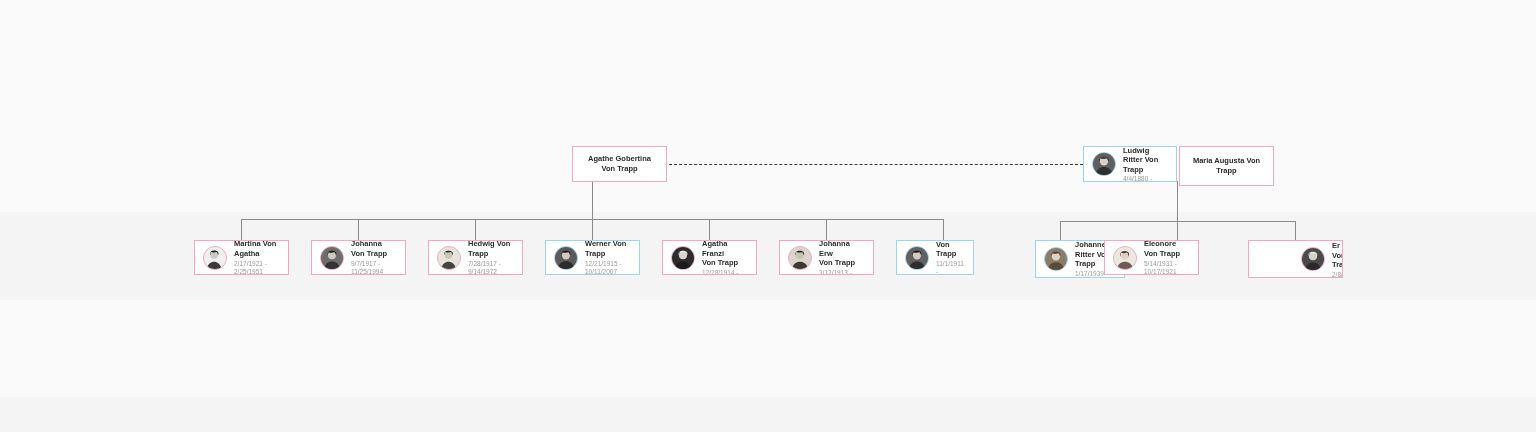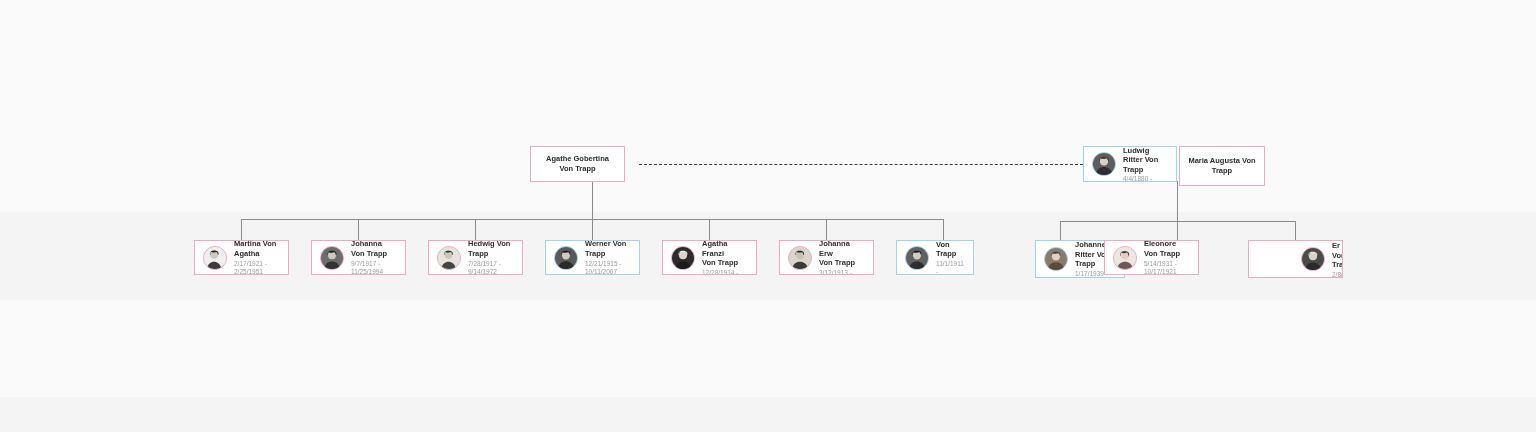--- a/index.html
+++ b/index.html
@@ -136,7 +136,7 @@
   <div class="line-v" style="left:1177px; top:221px; height:20px;"></div>
   <div class="line-v" style="left:1295px; top:221px; height:20px;"></div>
 
-  <div class="card plain" style="left:530px; top:146px; width:95px; height:36px;">
+  <div class="card plain" style="left:572px; top:146px; width:95px; height:36px;">
     <div class="card-body">
       <div class="root-name">Agathe Gobertina
 Von Trapp</div>

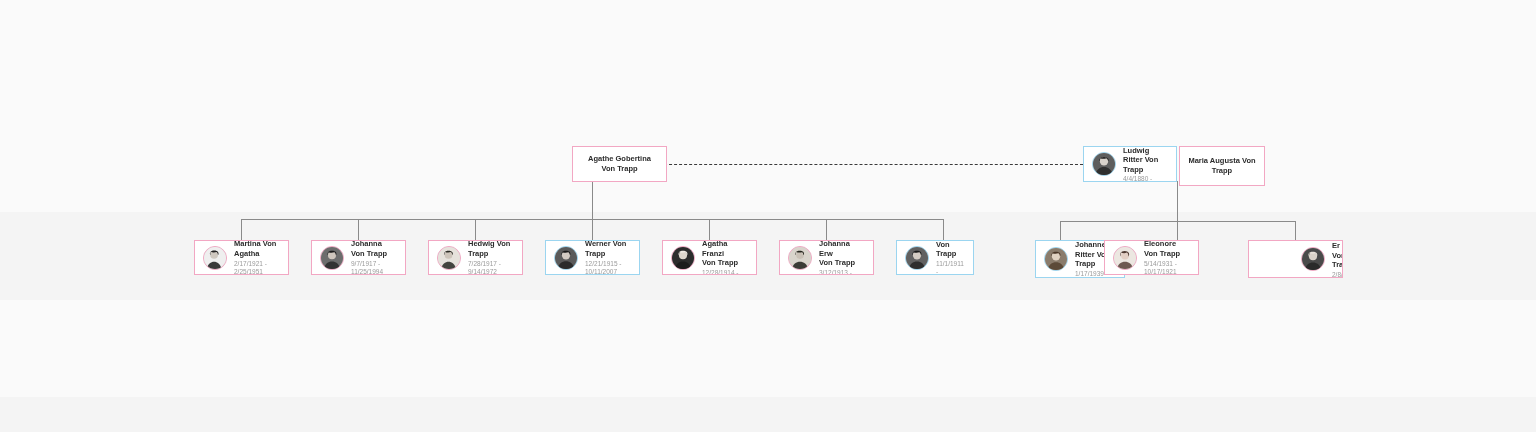--- a/index.html
+++ b/index.html
@@ -161,7 +161,7 @@
     </div>
   </div>
 
-  <div class="card plain" style="left:1179px; top:146px; width:86px; height:40px;">
+  <div class="card plain" style="left:1179px; top:146px; width:95px; height:40px;">
     <div class="card-body">
       <div class="root-name">Maria Augusta Von Trapp</div>
     </div>

